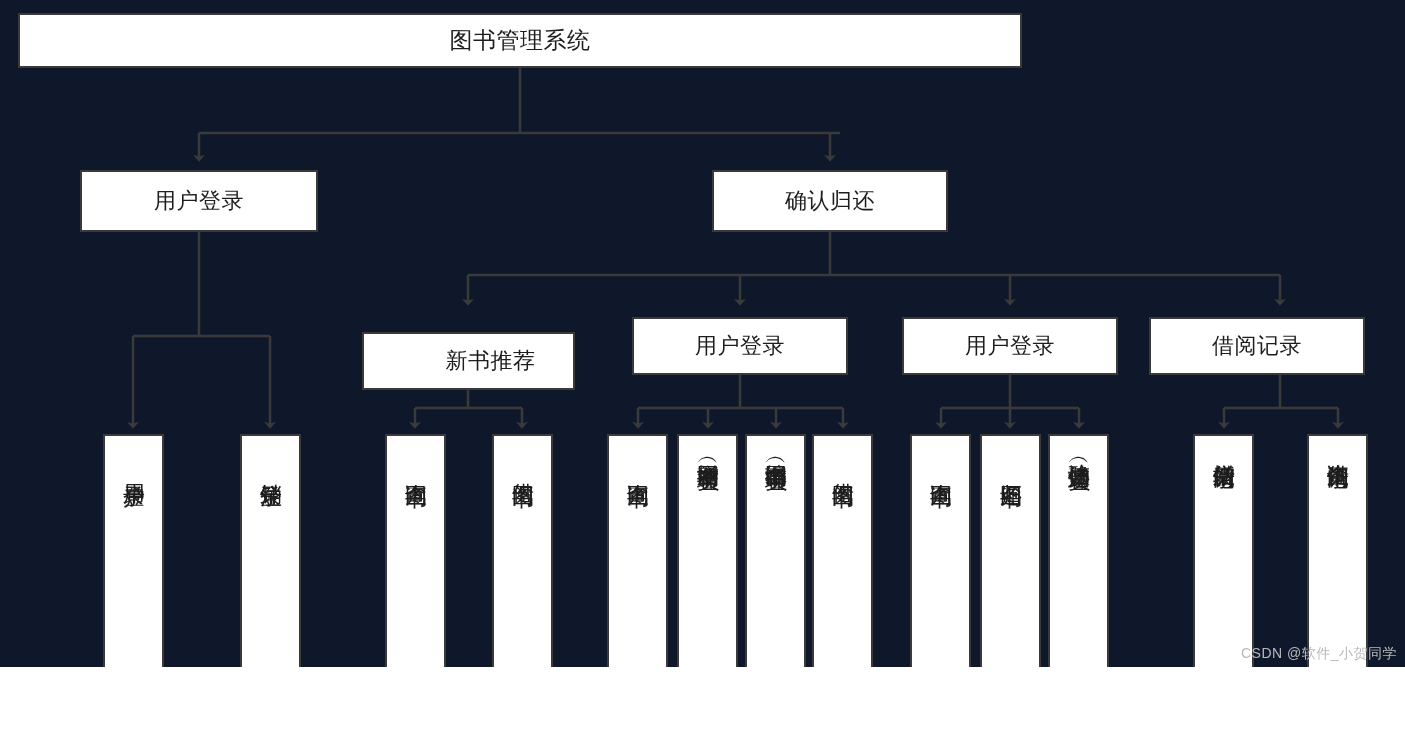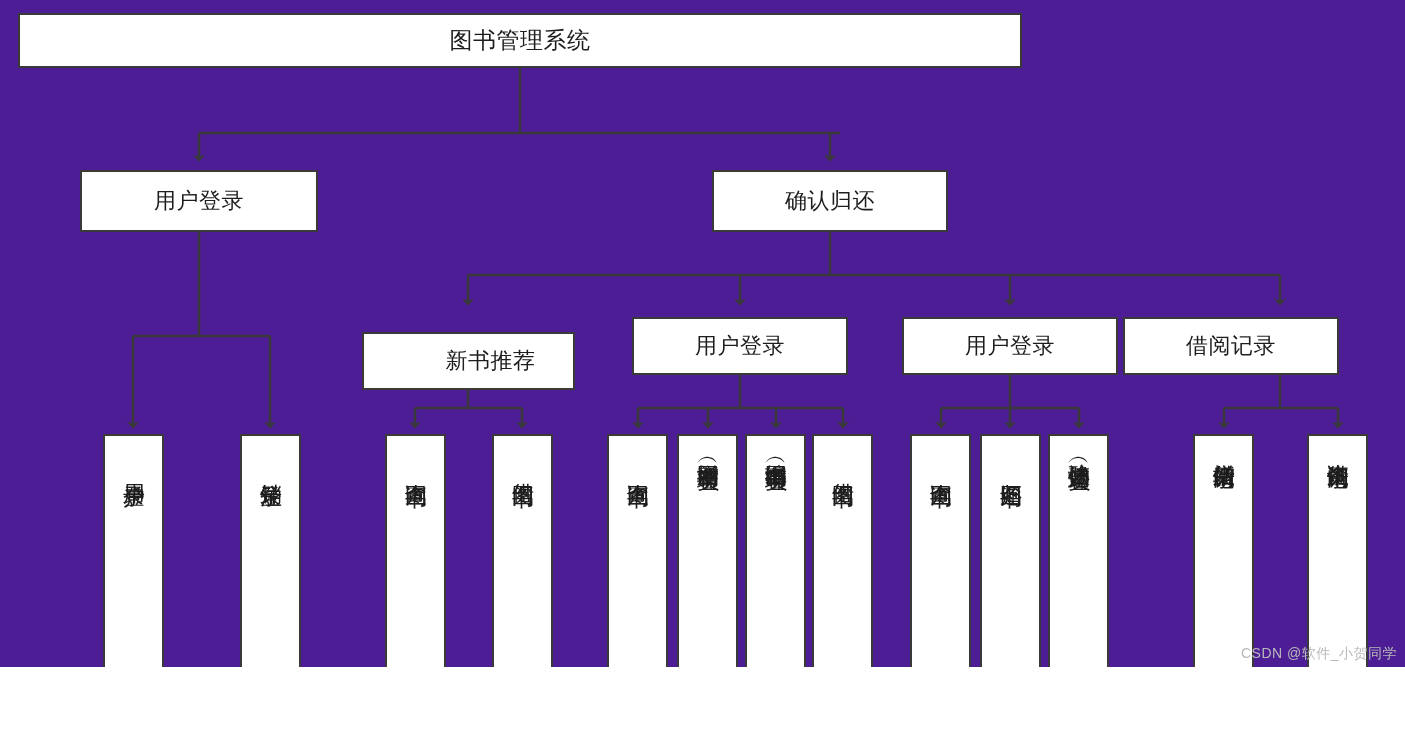--- a/index.html
+++ b/index.html
@@ -14,7 +14,7 @@
     position: relative;
     width: 1405px;
     height: 667px;
-    background: #4c1d95;
+    background: #0f172a;
     overflow: hidden;
   }
   svg#wires {

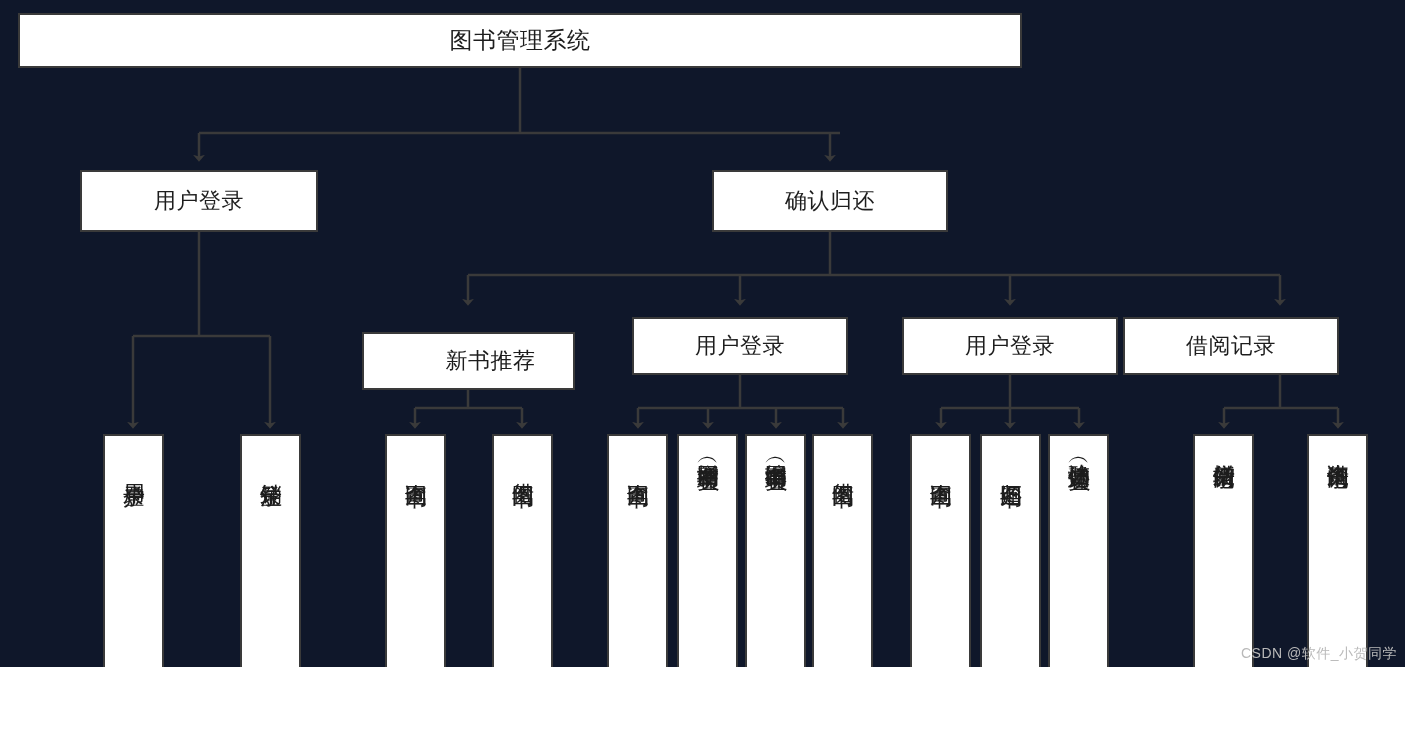--- a/index.html
+++ b/index.html
@@ -151,7 +151,7 @@
     <span class="lbl">用户登录</span>
   </div>
 
-  <div class="node h" style="left:1123px; top:317px; width:216px; height:58px;align-items:center;">
+  <div class="node h" style="left:1149px; top:317px; width:216px; height:58px;align-items:center;">
     <span class="lbl">借阅记录</span>
   </div>
 

